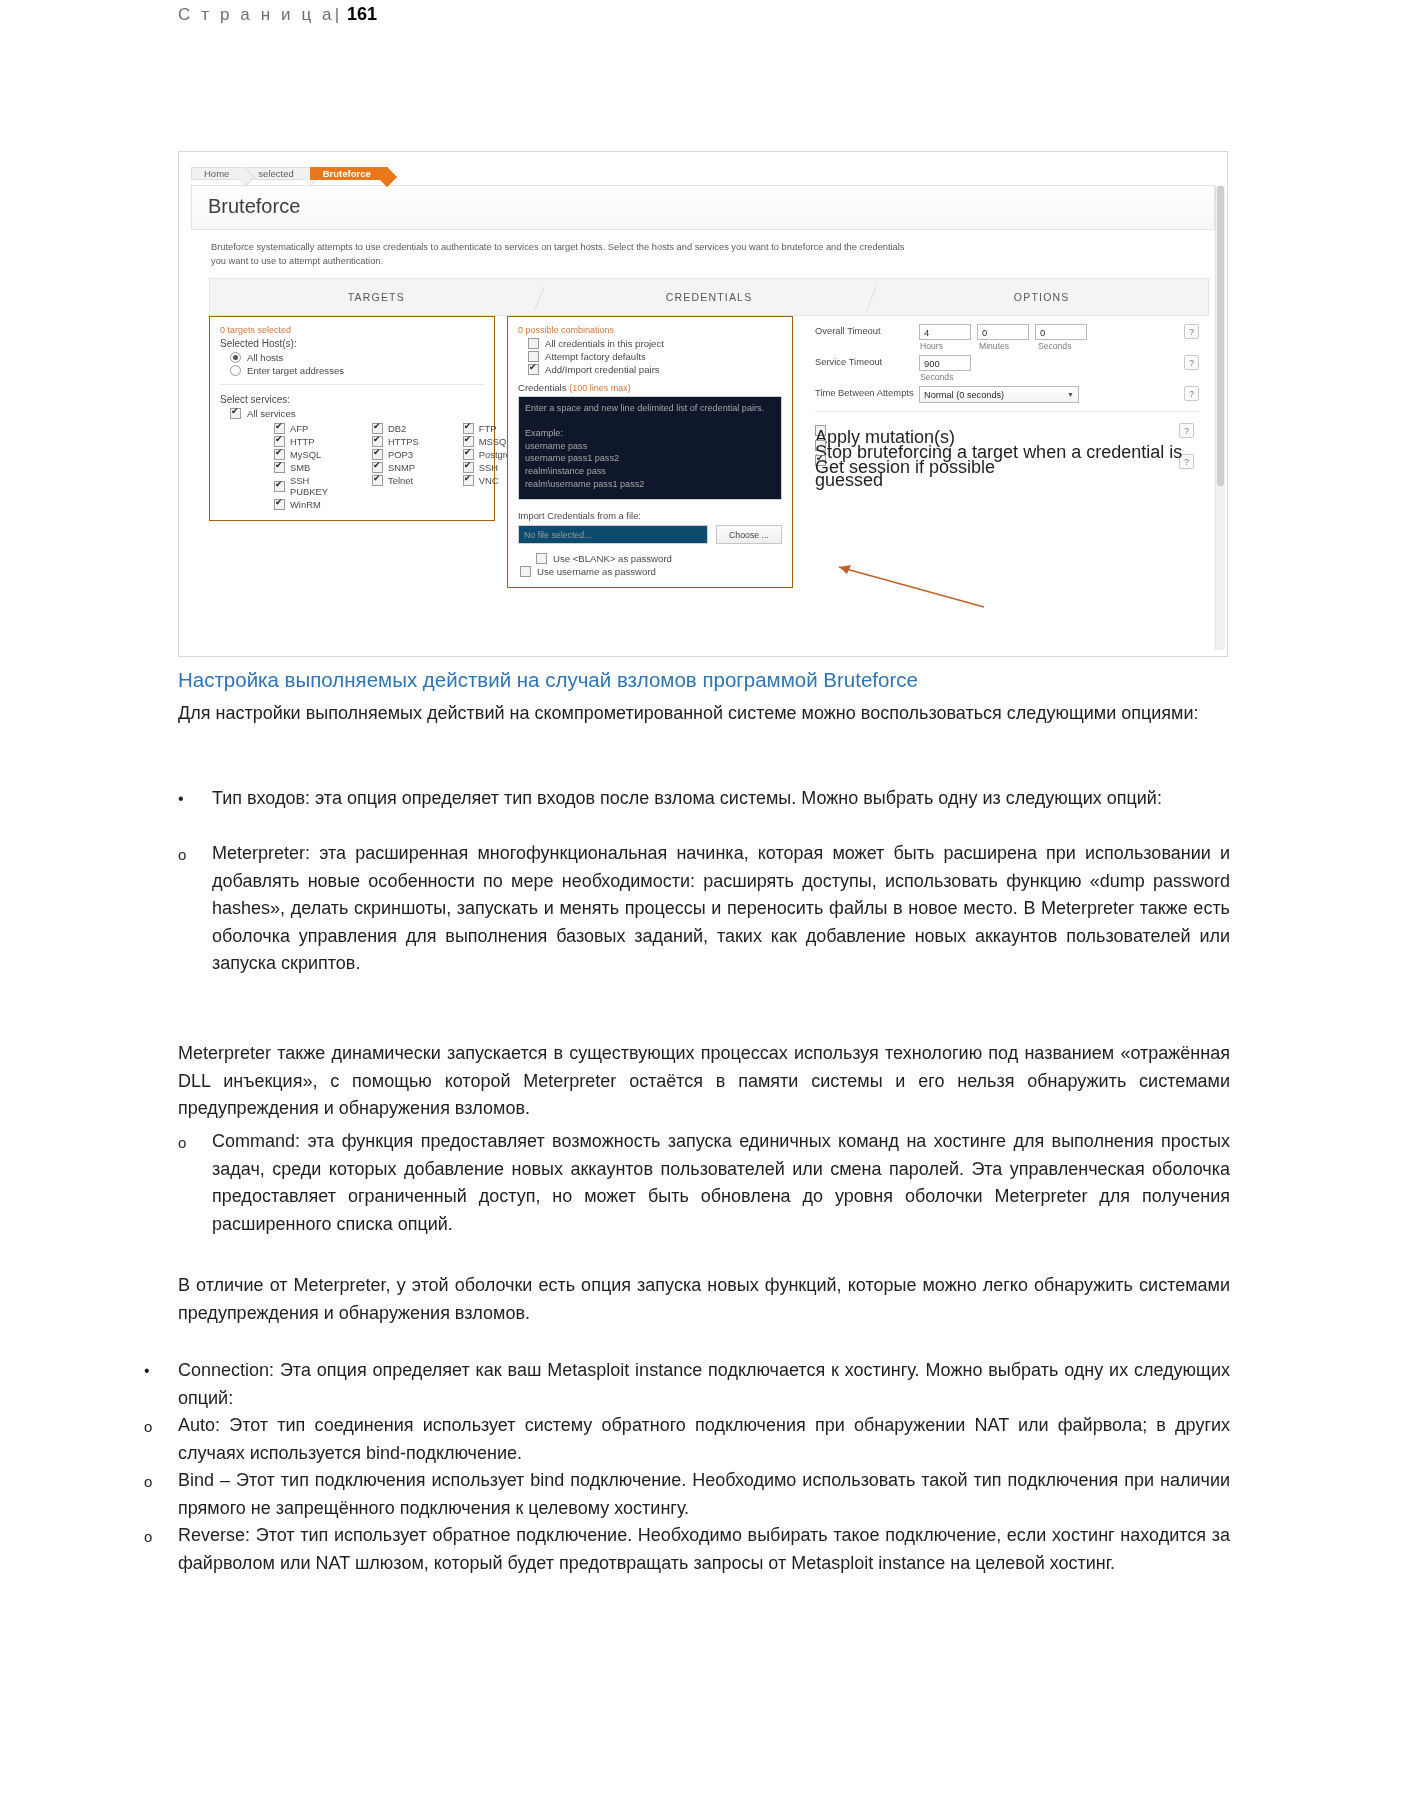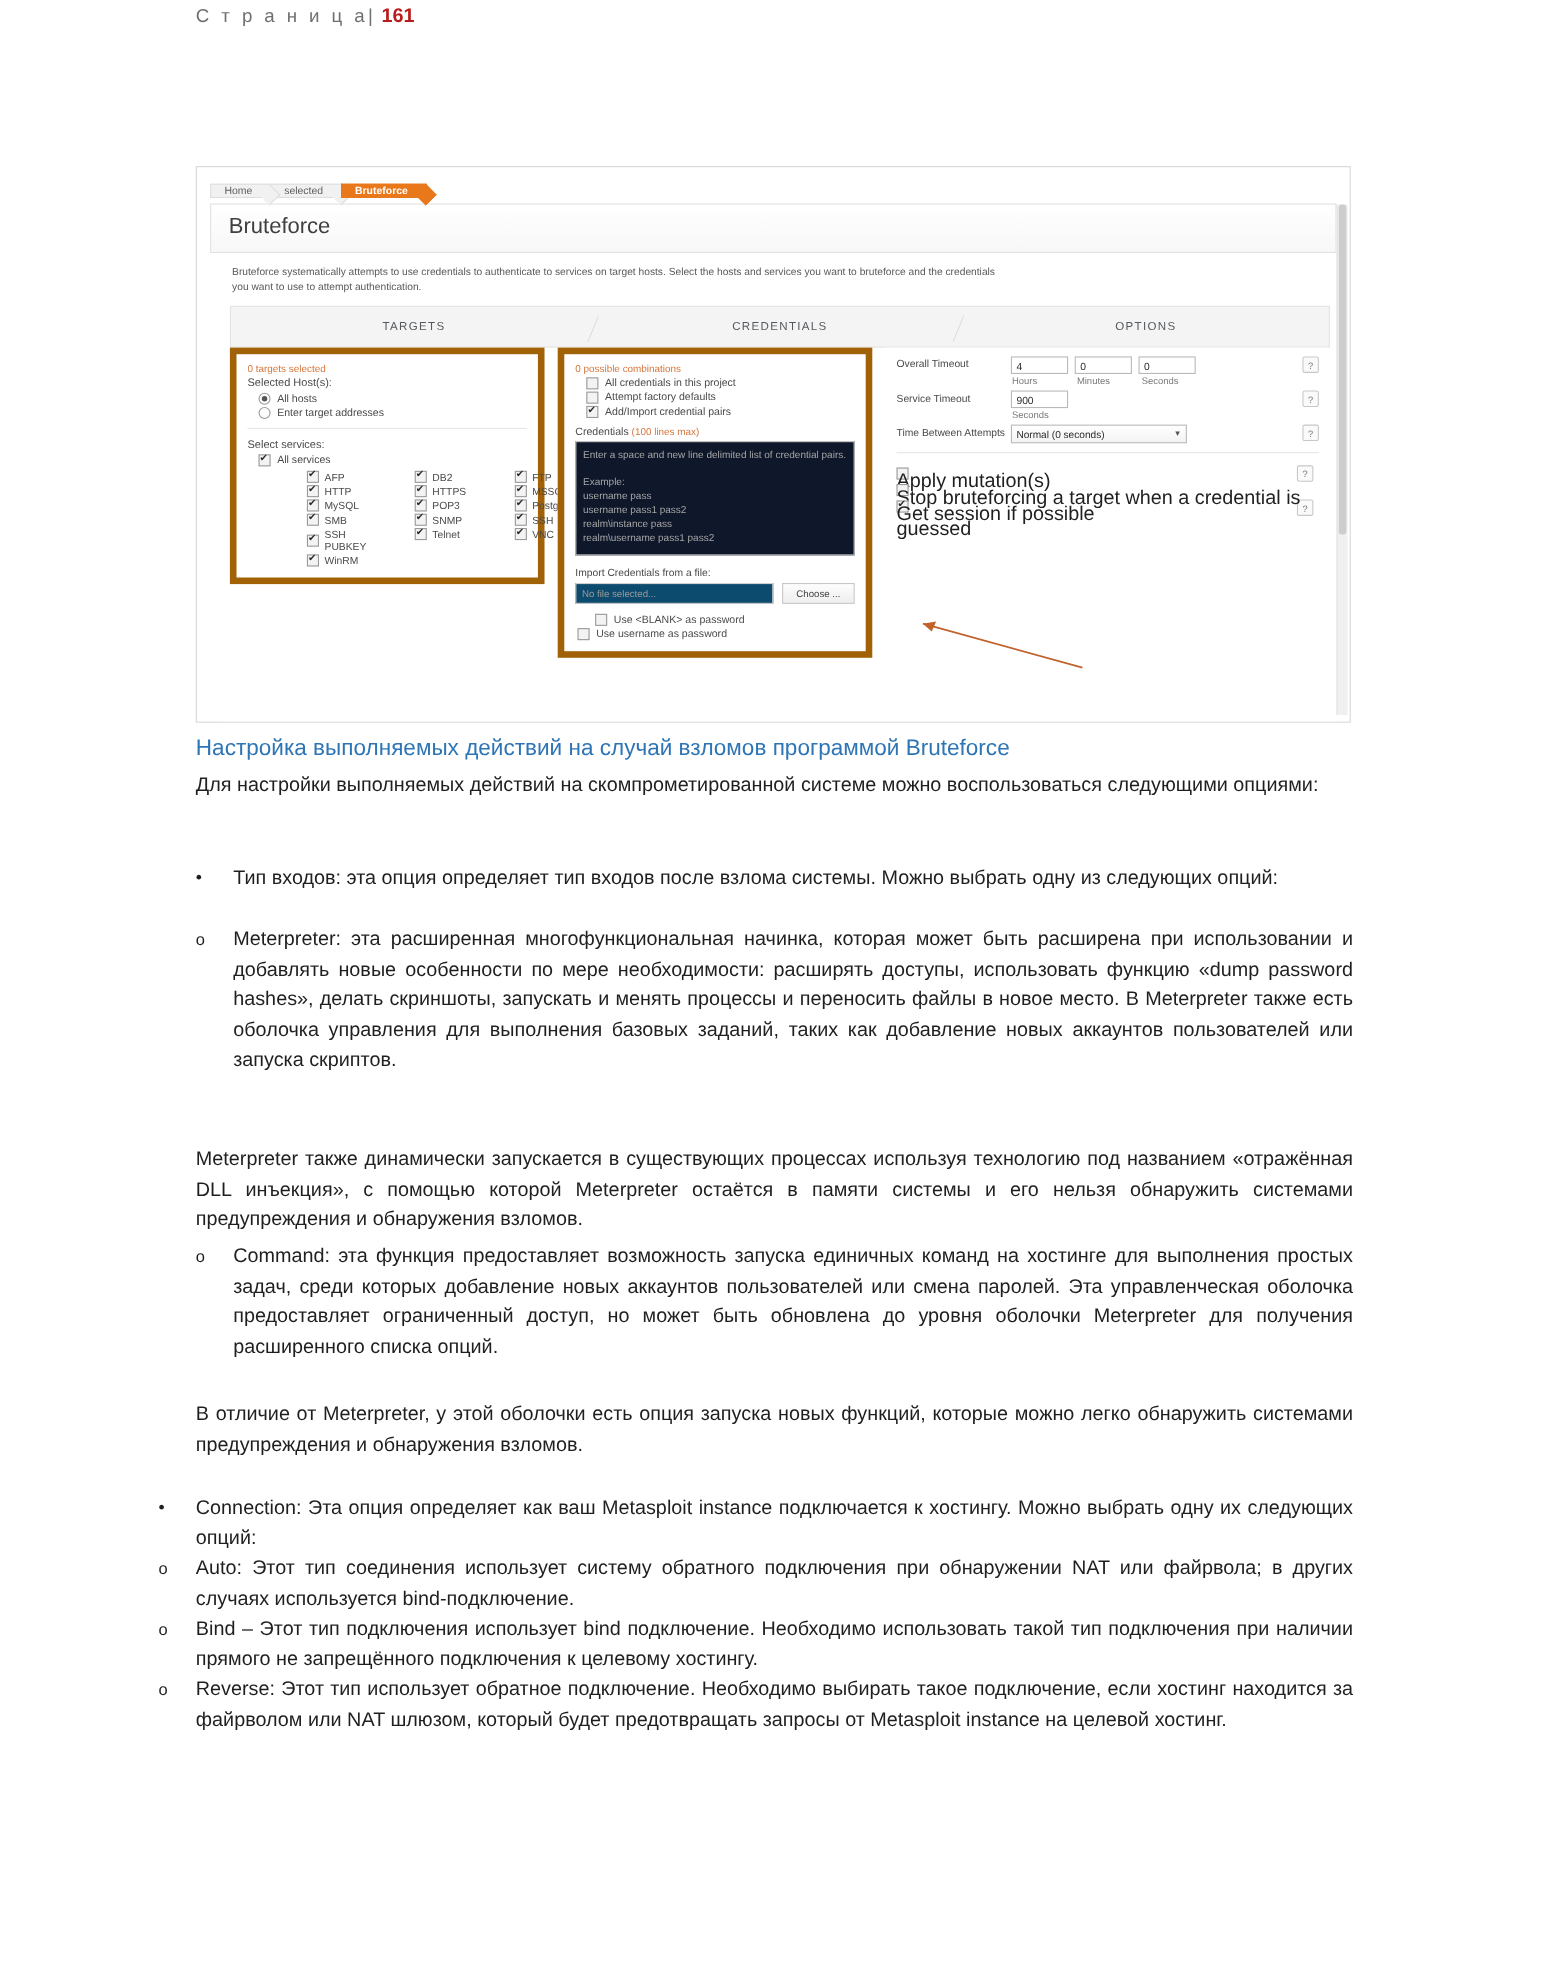--- a/index.html
+++ b/index.html
@@ -12,7 +12,7 @@
 
   
   .page-header{position:absolute;left:178px;top:4px;font-size:17px;color:#6f6f6f;letter-spacing:3.1px;}
-  .page-header .num{color:#b91c1c;font-weight:bold;letter-spacing:0;font-size:18px;}
+  .page-header .num{color:#000000;font-weight:bold;letter-spacing:0;font-size:18px;}
   .page-header .bar{color:#6f6f6f;letter-spacing:0;}
 
   

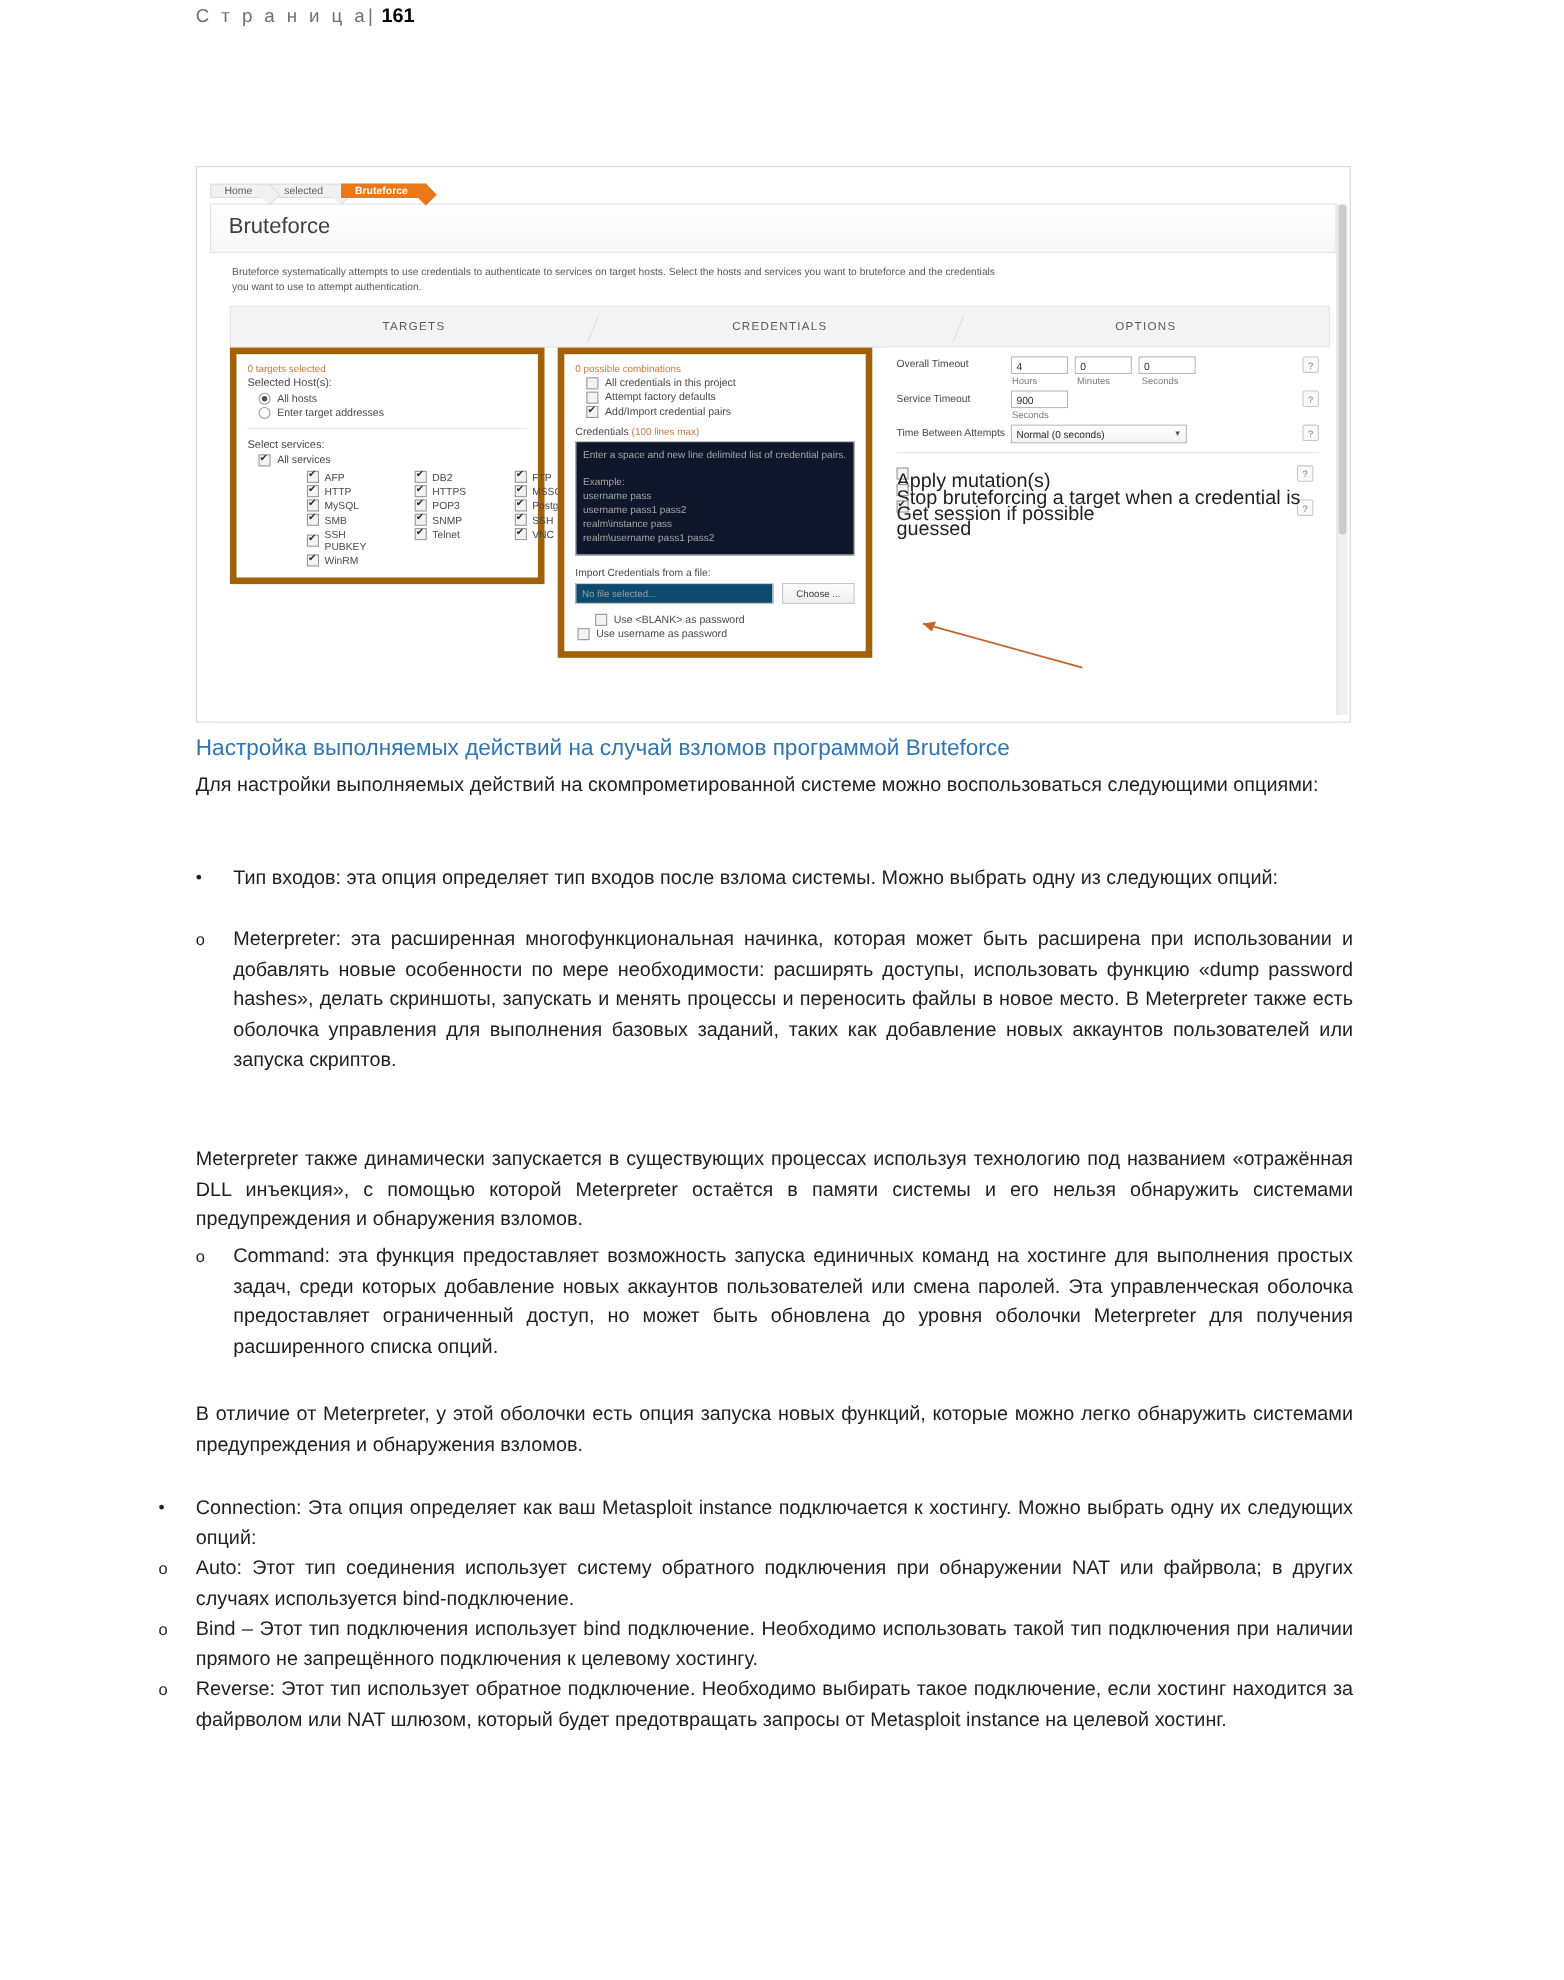--- a/index.html
+++ b/index.html
@@ -50,7 +50,7 @@
   .col.t{width:286px;}
   .col.c{width:286px;margin-left:12px;}
   .col.o{flex:1;margin-left:12px;}
-  .card{border:6px solid #a16207;background:#fff;box-sizing:border-box;padding:8px 10px;}
+  .card{border:1px solid #a16207;background:#fff;box-sizing:border-box;padding:8px 10px;}
 
   .alert{color:#d4753a;font-size:9px;margin-bottom:3px;}
   .lbl{font-size:10px;color:#4a4a4a;margin-bottom:3px;}

